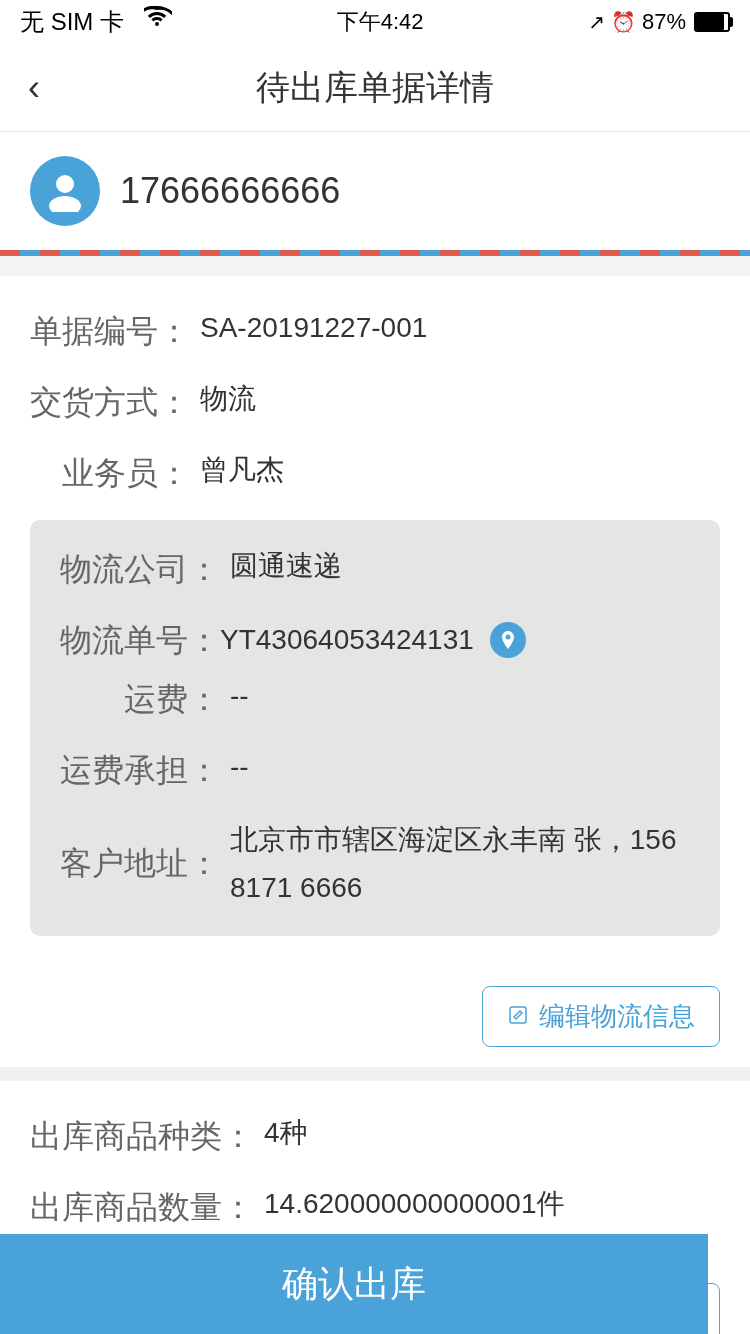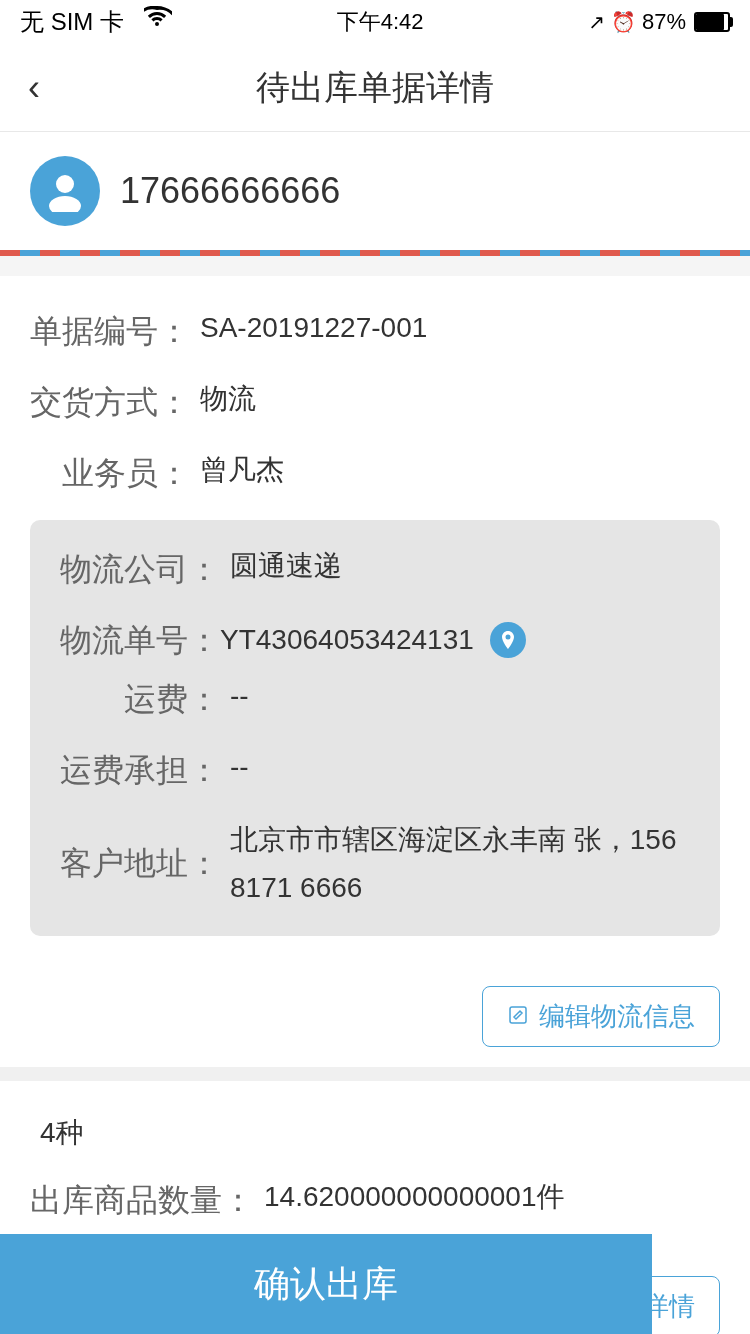--- a/index.html
+++ b/index.html
@@ -321,6 +321,7 @@
 
 <div class="goods-section">
   <div class="info-row">
+    <span class="info-label" style="min-width:200px;">出库商品种类：</span>
     <span class="info-value">4种</span>
   </div>
   <div class="info-row">

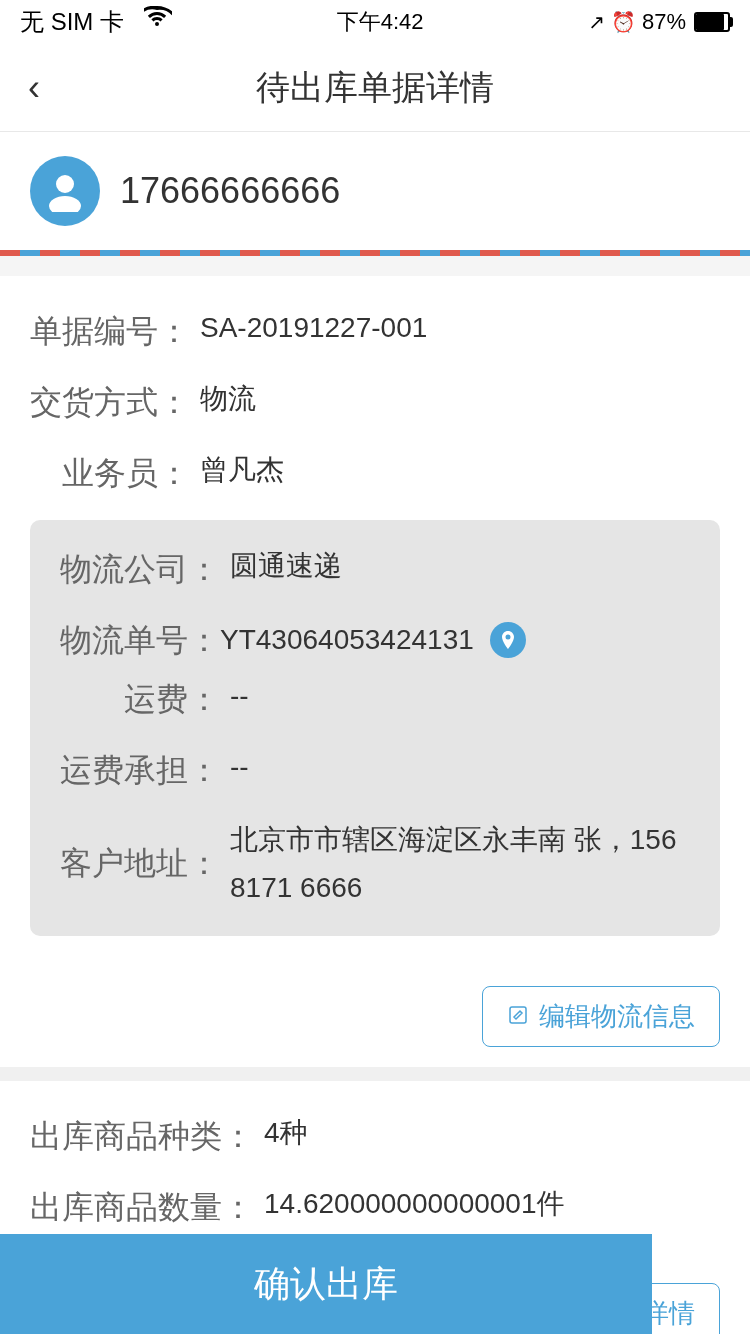--- a/index.html
+++ b/index.html
@@ -202,7 +202,7 @@
       position: fixed;
       bottom: 0;
       left: 0;
-      width: 652px;
+      width: 708px;
       background: #4aa3d8;
       height: 100px;
       display: flex;

